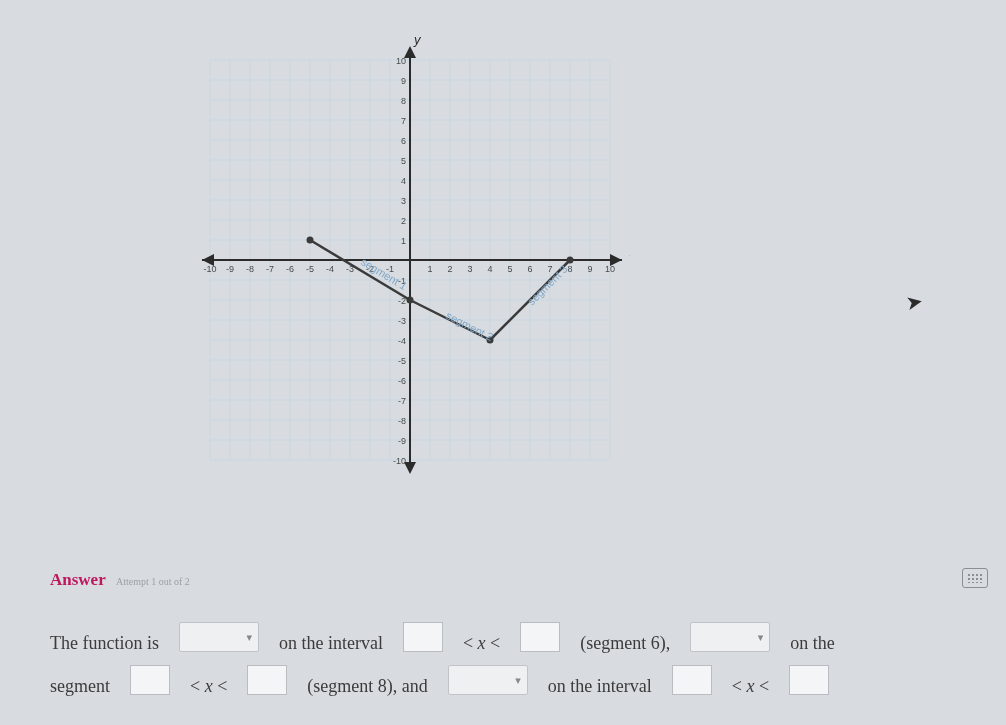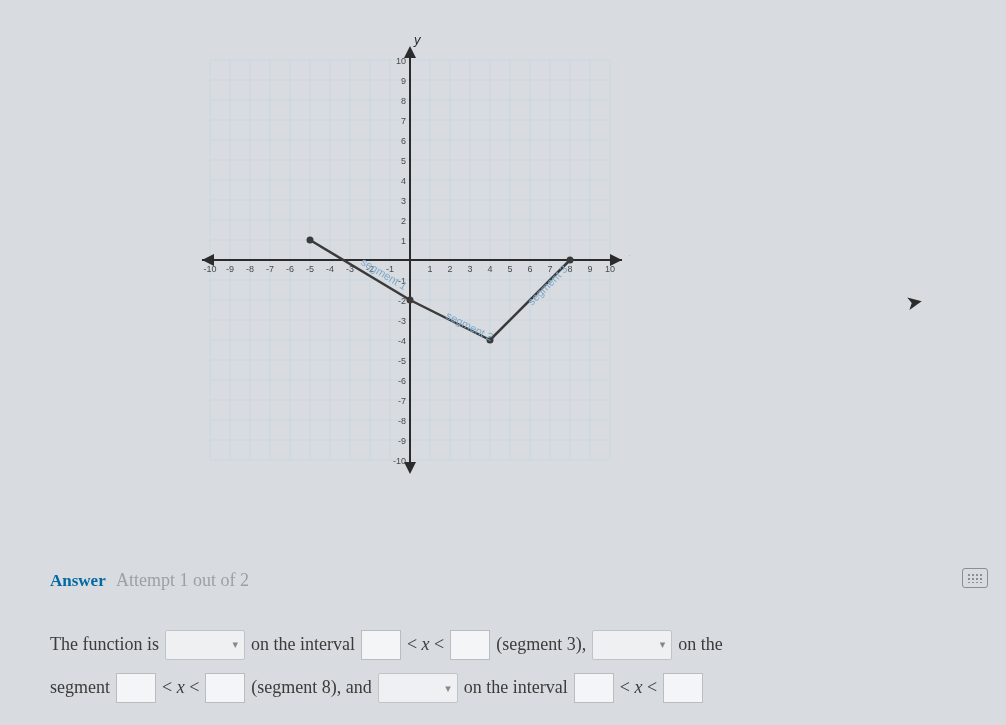--- a/index.html
+++ b/index.html
@@ -29,7 +29,7 @@
     font-size: 17px;
     margin-bottom: 32px;
   }
-  .answer-head .bold { font-weight: bold; color: #0369a1; }
+  .answer-head .bold { font-weight: bold; color: #be185d; }
   .attempt { color: #9aa0a6; font-size: 18px; margin-left: 6px; }
   .line {
     font-size: 18px;

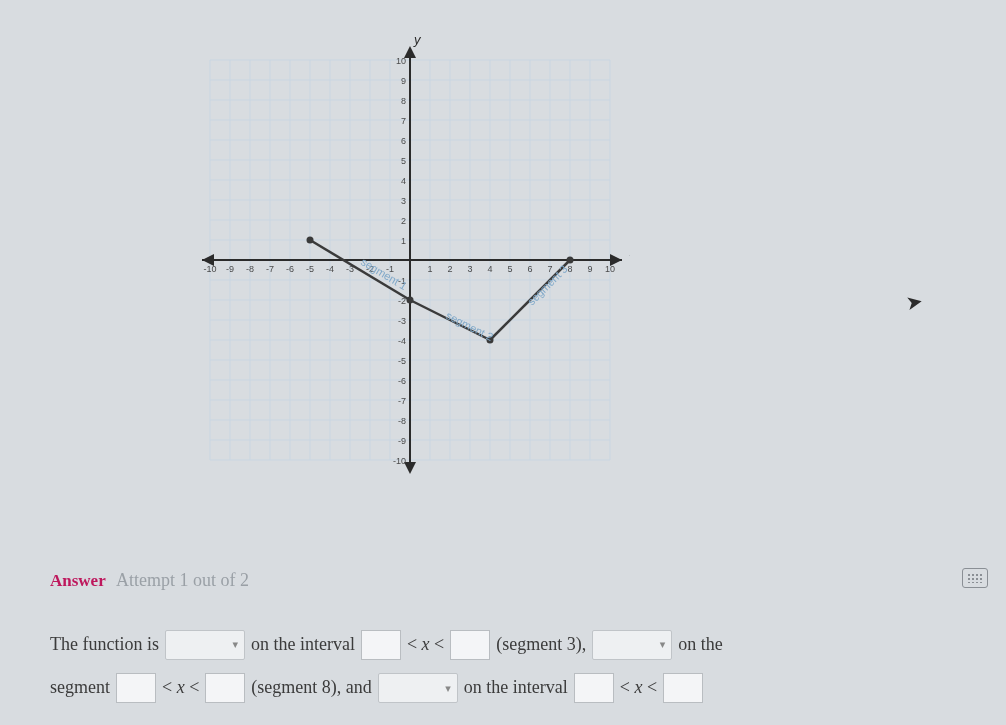--- a/index.html
+++ b/index.html
@@ -30,7 +30,7 @@
     margin-bottom: 32px;
   }
   .answer-head .bold { font-weight: bold; color: #be185d; }
-  .attempt { color: #9aa0a6; font-size: 18px; margin-left: 6px; }
+  .attempt { color: #9aa0a6; font-size: 10px; margin-left: 6px; }
   .line {
     font-size: 18px;
     color: #3b3b3b;

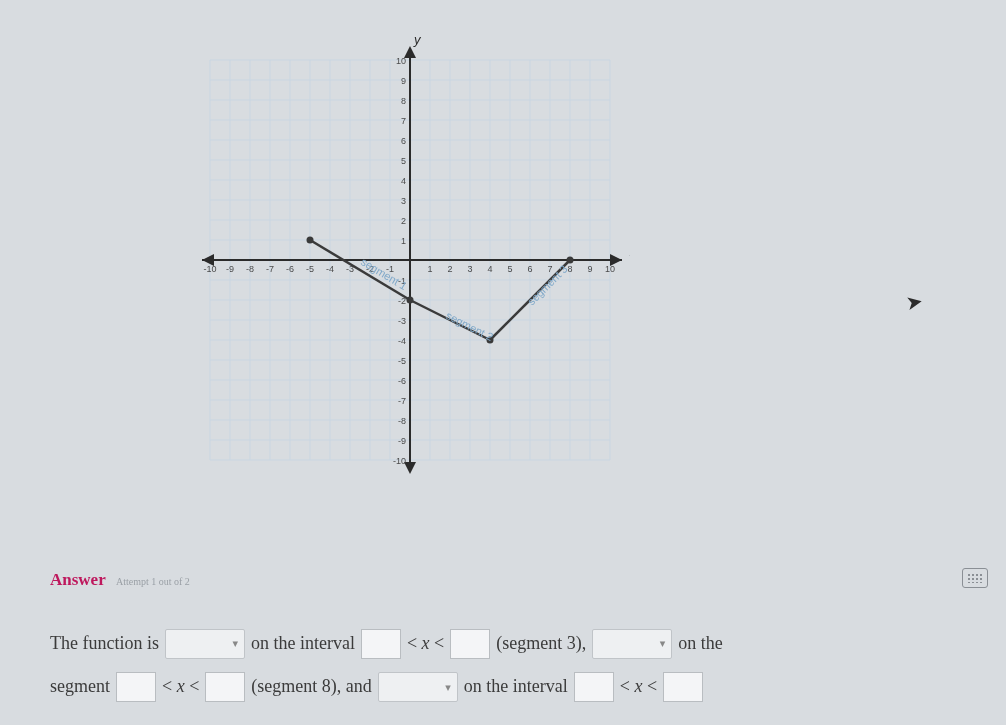--- a/index.html
+++ b/index.html
@@ -36,8 +36,7 @@
     color: #3b3b3b;
     display: flex;
     flex-wrap: wrap;
-    align-items: center;
-    gap: 6px;
+    gap: 20px;
     line-height: 2.4;
   }
   .dd {

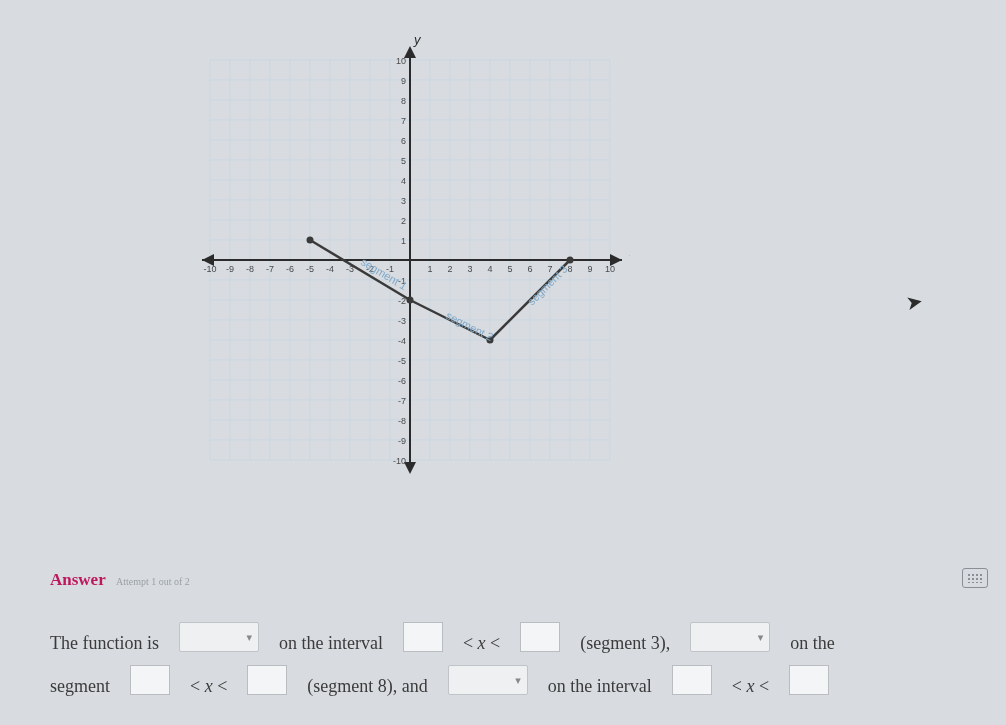--- a/index.html
+++ b/index.html
@@ -240,7 +240,7 @@
     <span class="box"></span>
     <span>&lt; <span class="mathx">x</span> &lt;</span>
     <span class="box"></span>
-    <span>(segment 3),</span>
+    <span>(segment 6),</span>
     <span class="dd">
         <span class="chev">▾</span>
       </span>

